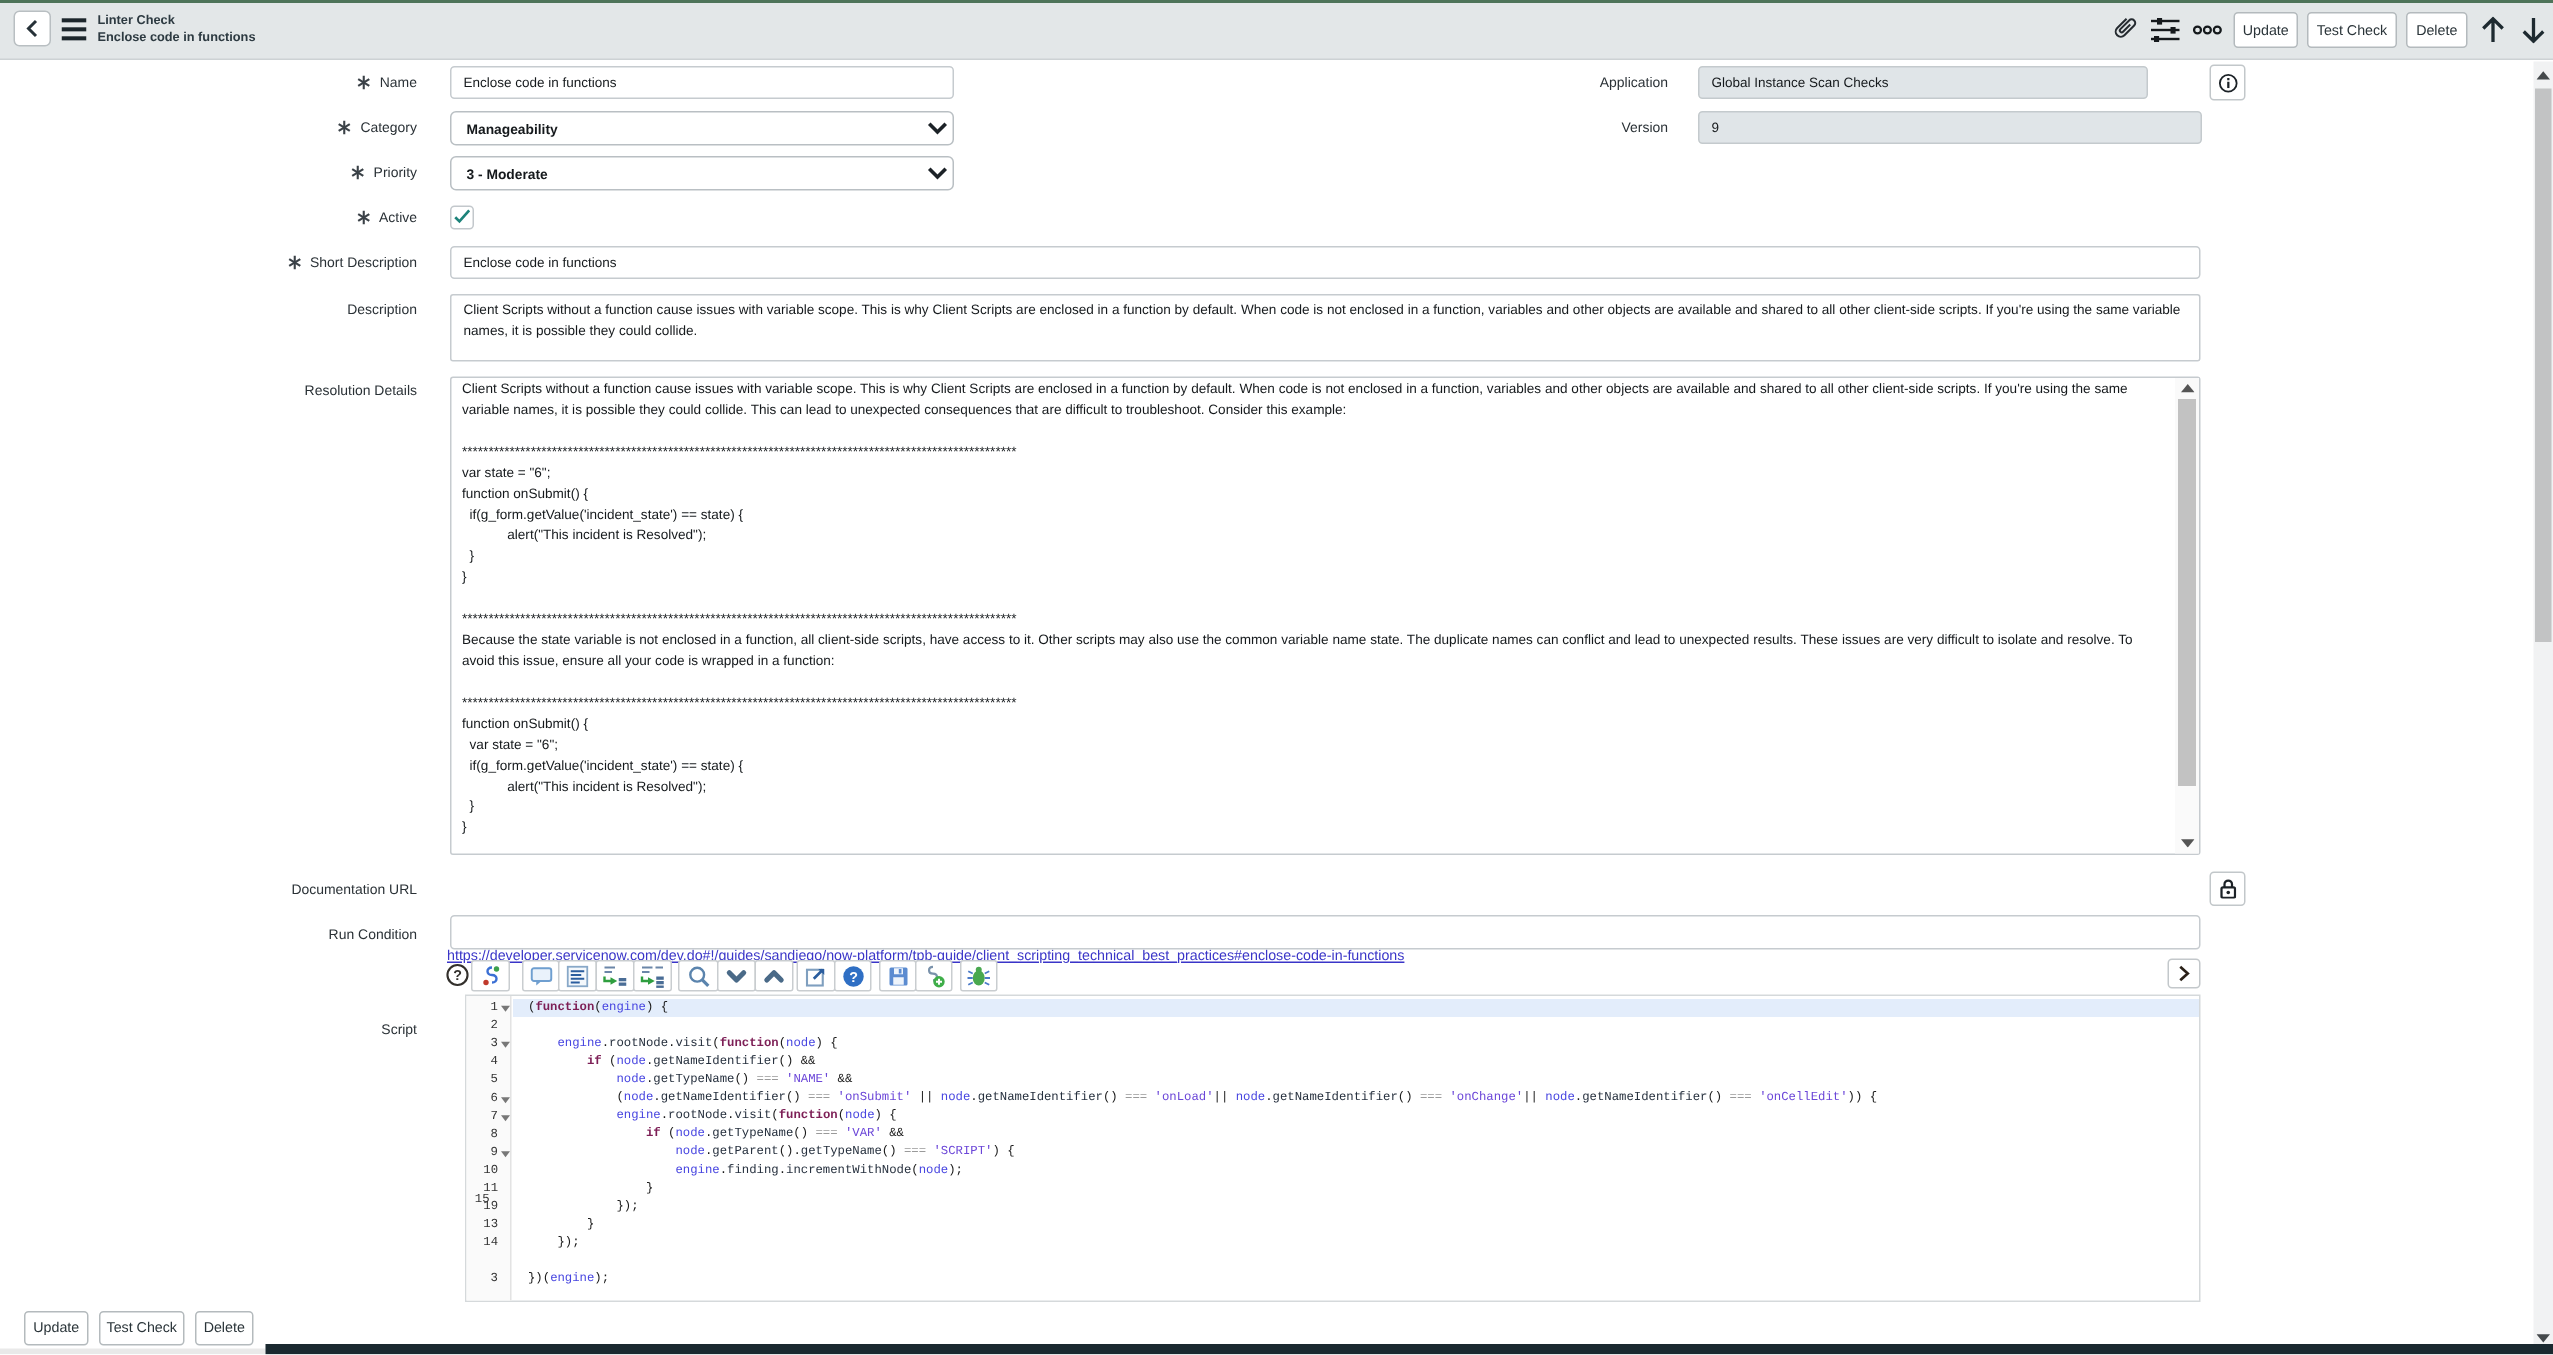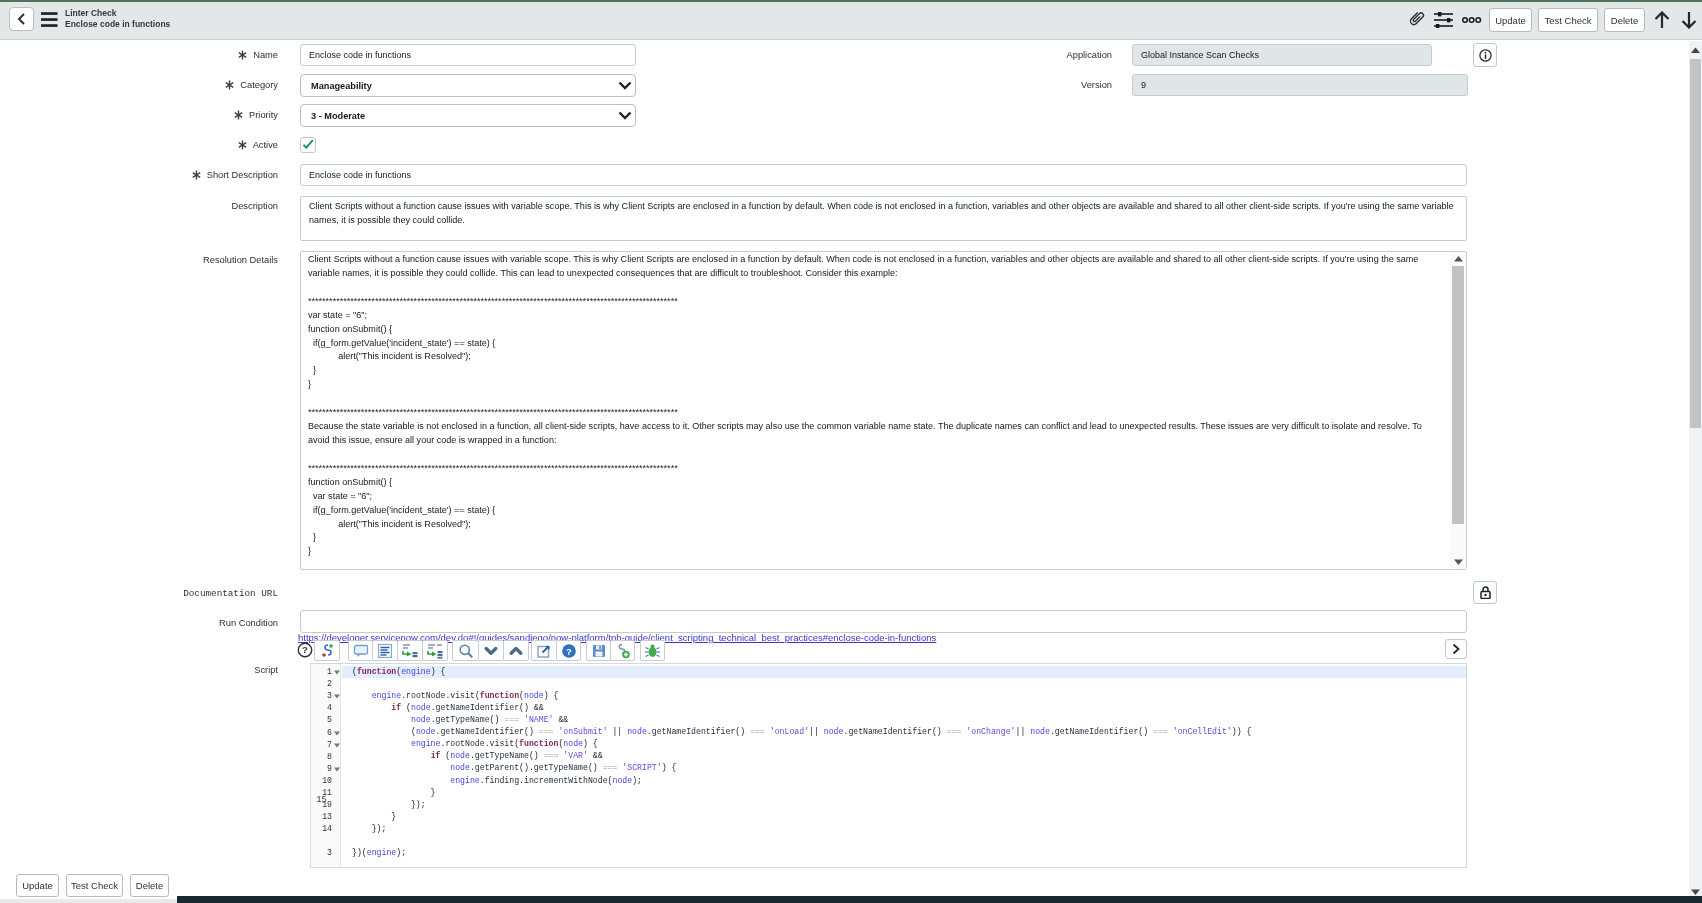--- a/index.html
+++ b/index.html
@@ -160,7 +160,7 @@
       <path d="M0 0.5 L4.5 6 L9 0.5 Z" fill="#555"></path>
     </svg>
 
-  <div class="lbl" style="right:1424px;top:587px;font-family:Liberation Mono, monospace;">Documentation URL</div>
+  <div class="lbl" style="right:1424px;top:587px;">Documentation URL</div>
   <div class="abs" style="left:298px;top:585px;font-size:9.5px;color:#3a35c8;text-decoration:underline;margin-top:47px;">https://developer.servicenow.com/dev.do#!/guides/sandiego/now-platform/tpb-guide/client_scripting_technical_best_practices#enclose-code-in-functions</div>
   <div class="abs" style="left:1473px;top:581px;width:24px;height:23px;background:#fff;border:1px solid #c2c7ca;border-radius:3px;"></div>
   <svg class="abs" style="left:1480px;top:586px;" width="11" height="13" viewBox="0 0 11 13">

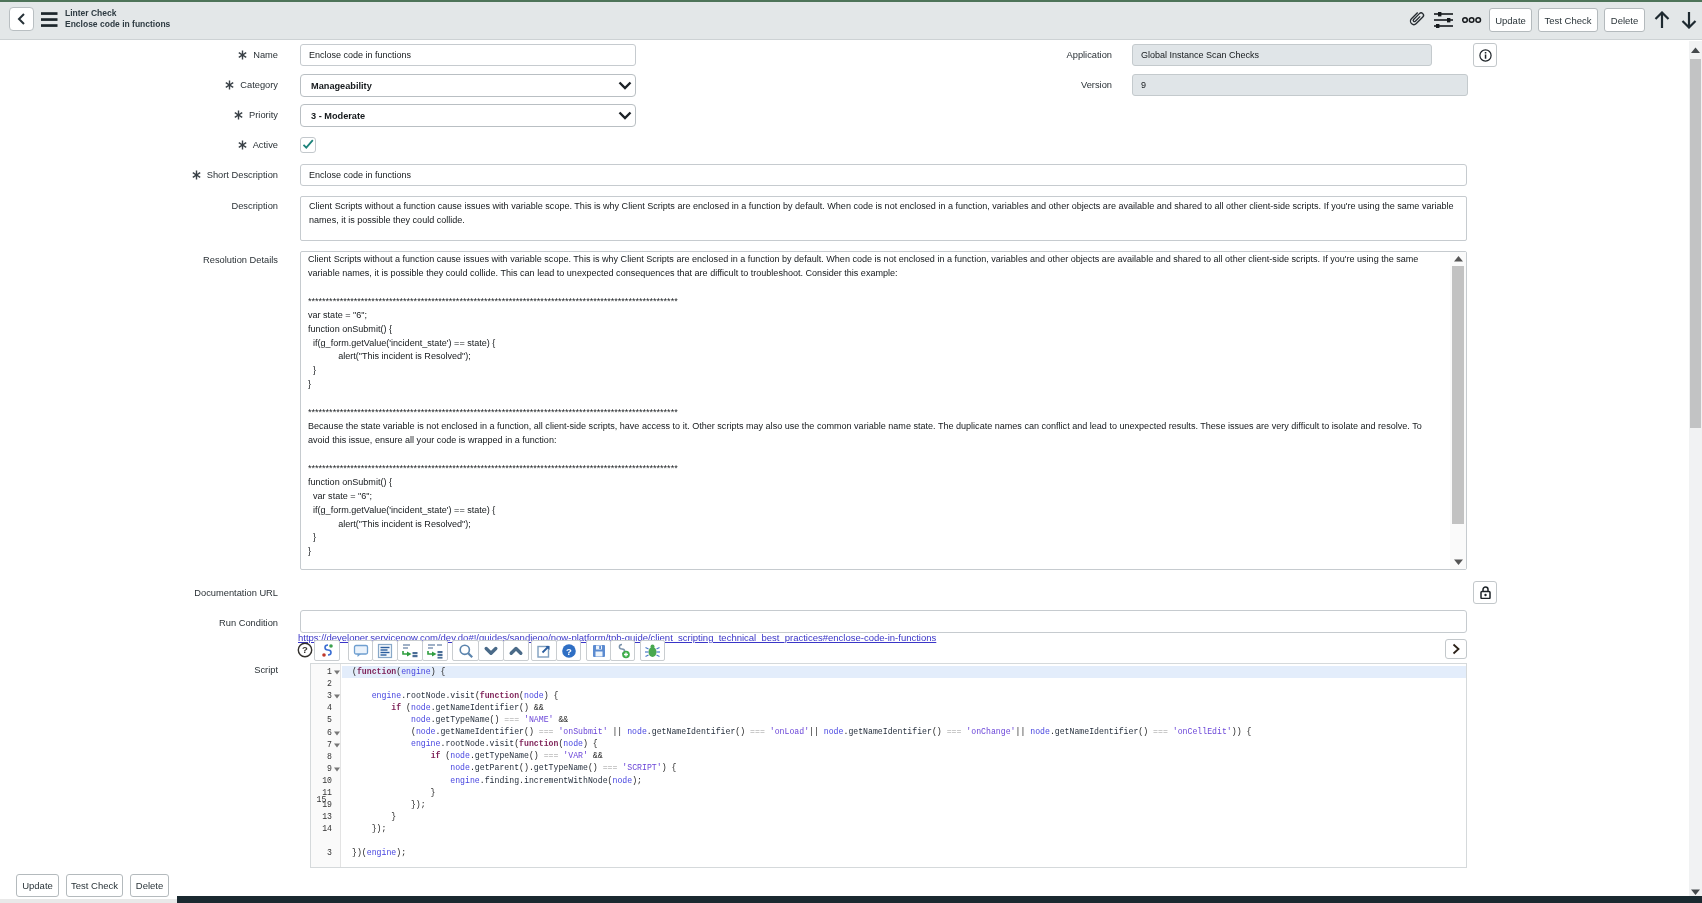--- a/index.html
+++ b/index.html
@@ -183,7 +183,7 @@
   <div class="lbl" style="right:590px;top:79px;">Version</div>
   <div class="inp ro" style="left:1132px;top:74px;width:336px;height:22px;">9</div>
 
-  <div class="lbl" style="right:1424px;top:664px;">Script</div>
+  <div class="lbl" style="right:1424px;top:680px;">Script</div>
   <svg class="abs" style="left:297px;top:642px;" width="16" height="16" viewBox="0 0 16 16">
       <circle cx="8" cy="8" r="6.7" fill="none" stroke="#33302c" stroke-width="1.4"></circle>
       <text x="8" y="11.4" font-size="9.5" font-weight="bold" fill="#33302c" text-anchor="middle" font-family="Liberation Sans">?</text>

